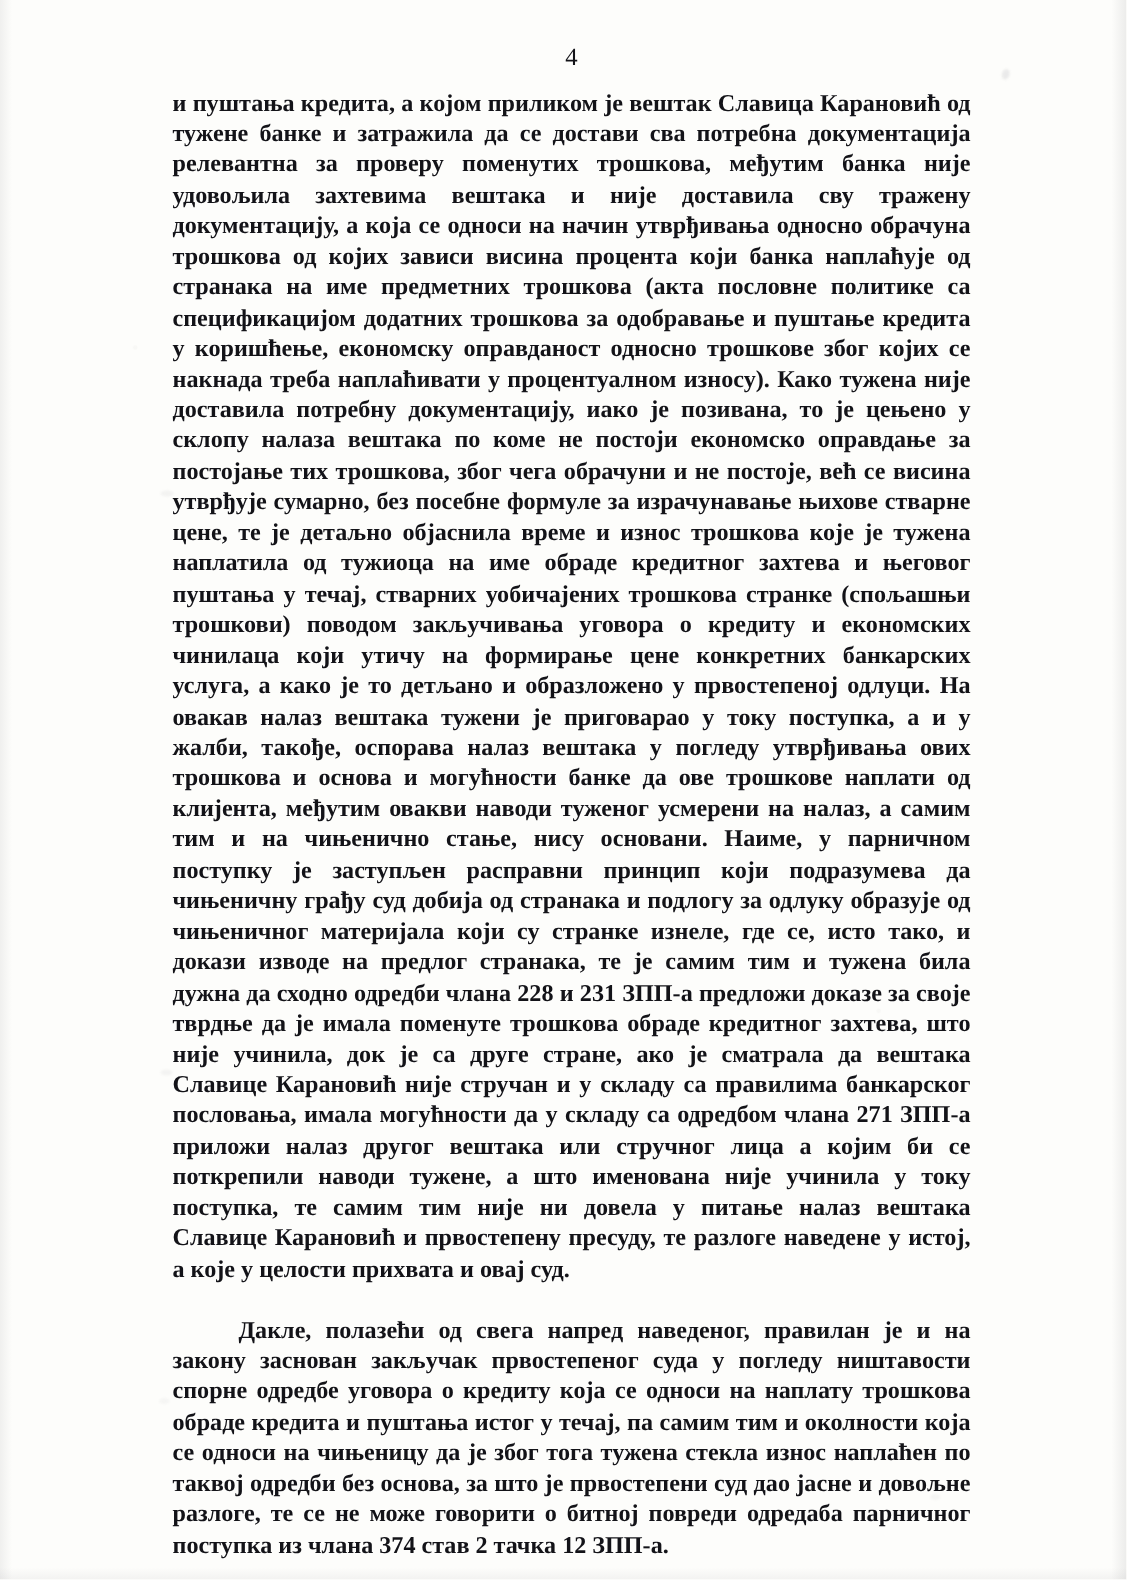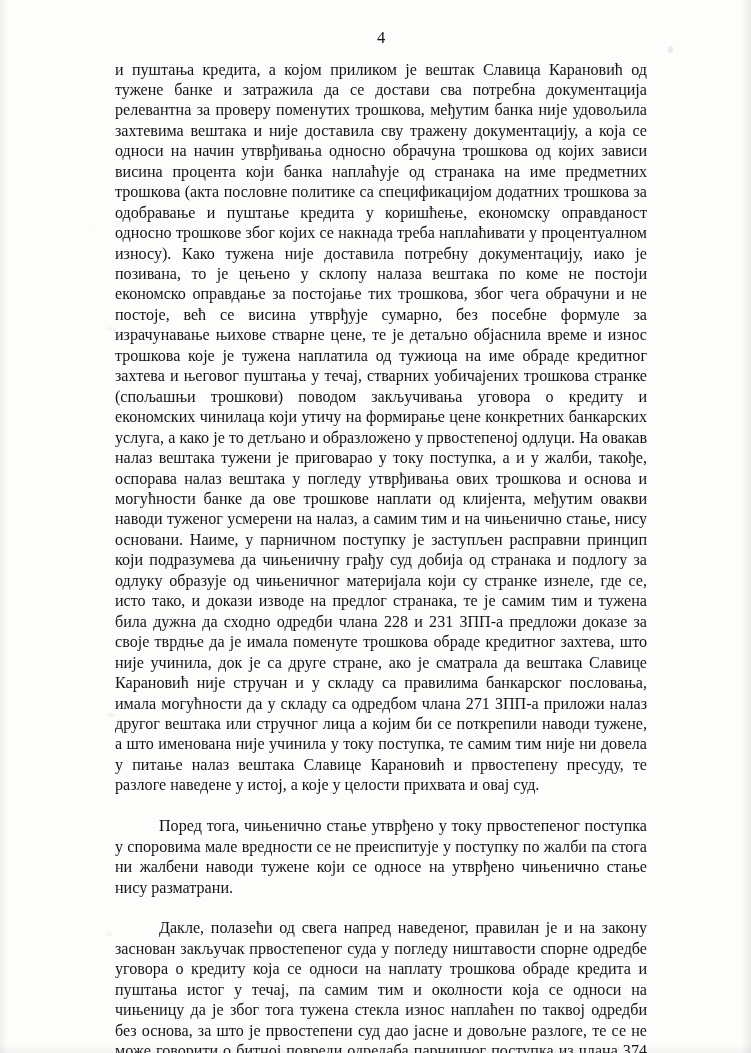--- a/index.html
+++ b/index.html
@@ -83,6 +83,7 @@
 
   .para {
     margin: 0;
+    font-weight: bold;
   }
 
   .para + .para.spaced {

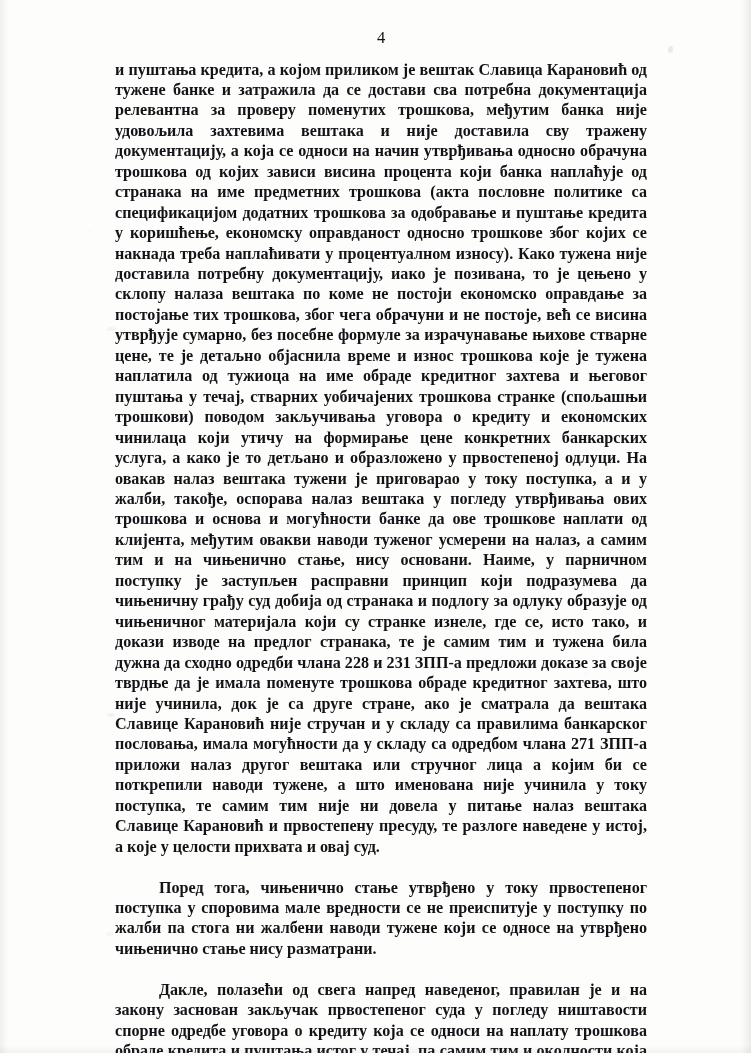--- a/index.html
+++ b/index.html
@@ -123,7 +123,6 @@
 
       <p class="para">и пуштања кредита, а којом приликом је вештак  Славица Карановић од тужене банке и затражила да се достави сва потребна документација релевантна за проверу поменутих трошкова, међутим банка није удовољила захтевима вештака и није доставила сву тражену документацију, а која се односи на начин утврђивања односно обрачуна трошкова од којих зависи висина процента који банка наплаћује од странака на име предметних трошкова (акта пословне политике са спецификацијом додатних трошкова за одобравање и пуштање кредита у коришћење, економску оправданост односно трошкове због којих се накнада треба наплаћивати у процентуалном износу). Како тужена није доставила потребну документацију, иако је позивана, то је цењено у склопу налаза вештака по коме не постоји економско оправдање за постојање тих трошкова, због чега обрачуни и не постоје, већ се висина утврђује сумарно, без посебне формуле за израчунавање њихове стварне цене, те је детаљно објаснила време и износ трошкова које је тужена наплатила од тужиоца на име обраде кредитног захтева и његовог пуштања у течај, стварних уобичајених трошкова странке (спољашњи трошкови) поводом закључивања уговора о кредиту и економских чинилаца који утичу на формирање цене конкретних банкарских услуга, а како је то детљано и образложено у првостепеној одлуци. На овакав налаз вештака тужени је приговарао у току поступка, а и у жалби, такође, оспорава налаз вештака у погледу утврђивања ових трошкова и основа и могућности банке да ове трошкове наплати од клијента, међутим овакви наводи туженог усмерени на налаз, а самим тим и на чињенично стање, нису основани. Наиме, у парничном поступку је заступљен расправни принцип који подразумева да чињеничну грађу суд добија од странака и подлогу за одлуку образује од чињеничног материјала који су странке изнеле, где се, исто тако, и докази изводе на предлог странака, те је самим тим и тужена била дужна да сходно одредби члана 228 и 231 ЗПП-а предложи доказе за своје тврдње да је имала поменуте трошкова обраде кредитног захтева, што није учинила, док је са друге стране, ако је сматрала да вештака Славице Карановић није стручан и у складу са правилима банкарског пословања, имала могућности да у складу са одредбом члана 271 ЗПП-а приложи налаз другог вештака или стручног лица а којим би се поткрепили наводи тужене, а што именована није учинила у току поступка, те самим тим није ни довела у питање налаз вештака Славице Карановић и првостепену пресуду, те разлоге наведене у истој, а које у целости прихвата и овај суд.</p>
 
-      <p class="para spaced indent">Поред тога, чињенично стање утврђено у току првостепеног поступка у споровима мале вредности се не преиспитује у поступку по жалби па стога ни жалбени наводи тужене који се односе на утврђено чињенично стање нису разматрани.</p>
 
       <p class="para spaced indent">Дакле, полазећи од свега напред наведеног, правилан је и на закону заснован закључак првостепеног суда у погледу ништавости спорне одредбе уговора о кредиту која се односи на наплату трошкова обраде кредита и пуштања истог у течај, па самим тим и околности која се односи на чињеницу да је због тога тужена стекла износ наплаћен по таквој одредби без основа, за што је првостепени суд дао јасне и довољне разлоге, те се не може говорити о битној повреди одредаба парничног поступка из члана 374 став 2 тачка 12 ЗПП-а.</p>
 

